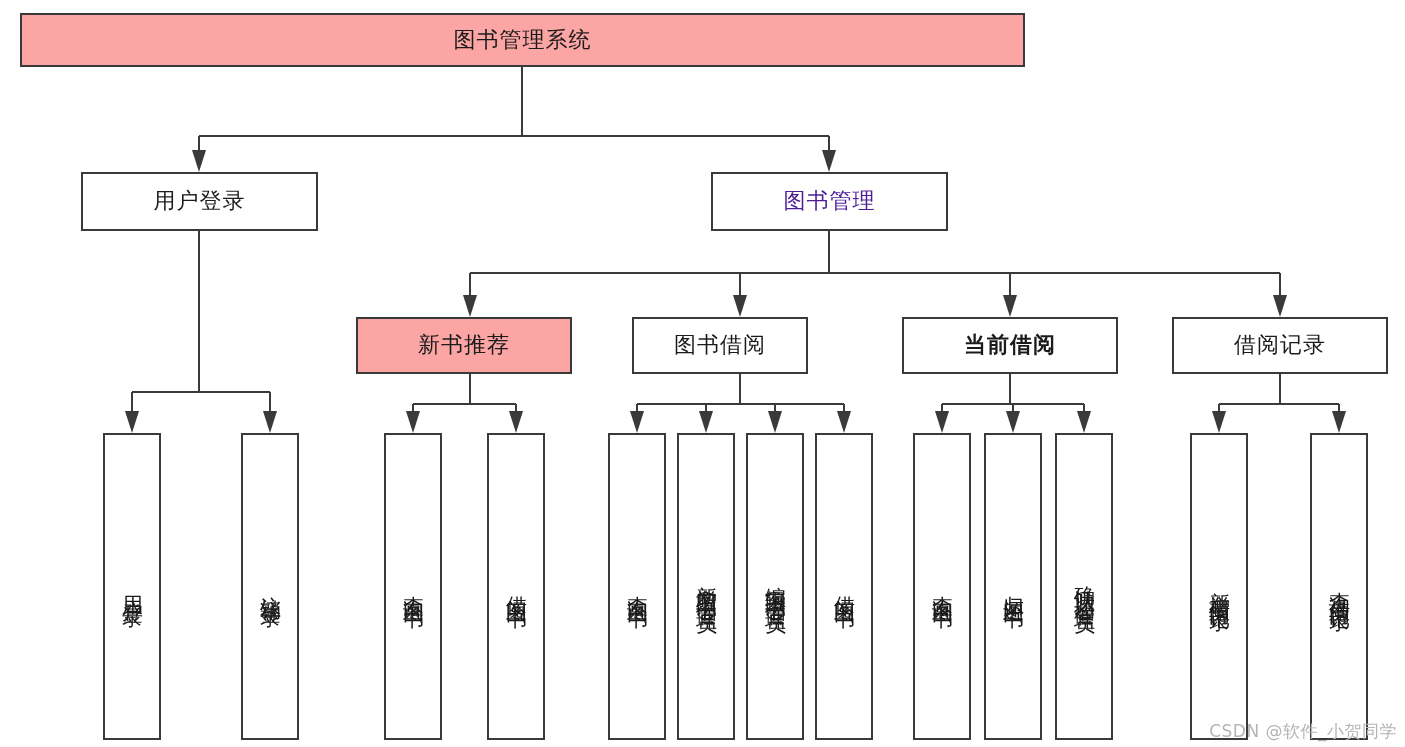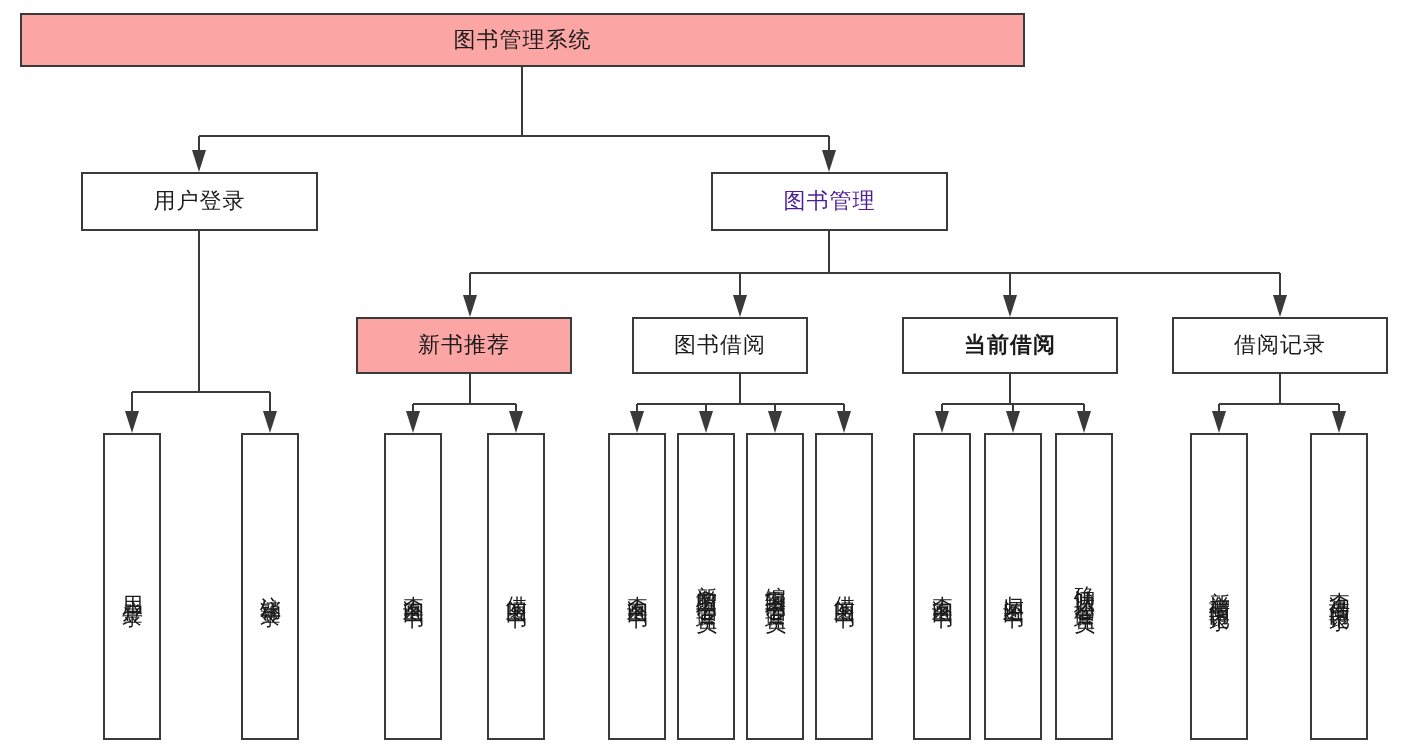--- a/index.html
+++ b/index.html
@@ -190,6 +190,7 @@
       </div>
     </div>
 
+  <div id="watermark">CSDN @软件_小贺同学</div>
 
 </div>
 

